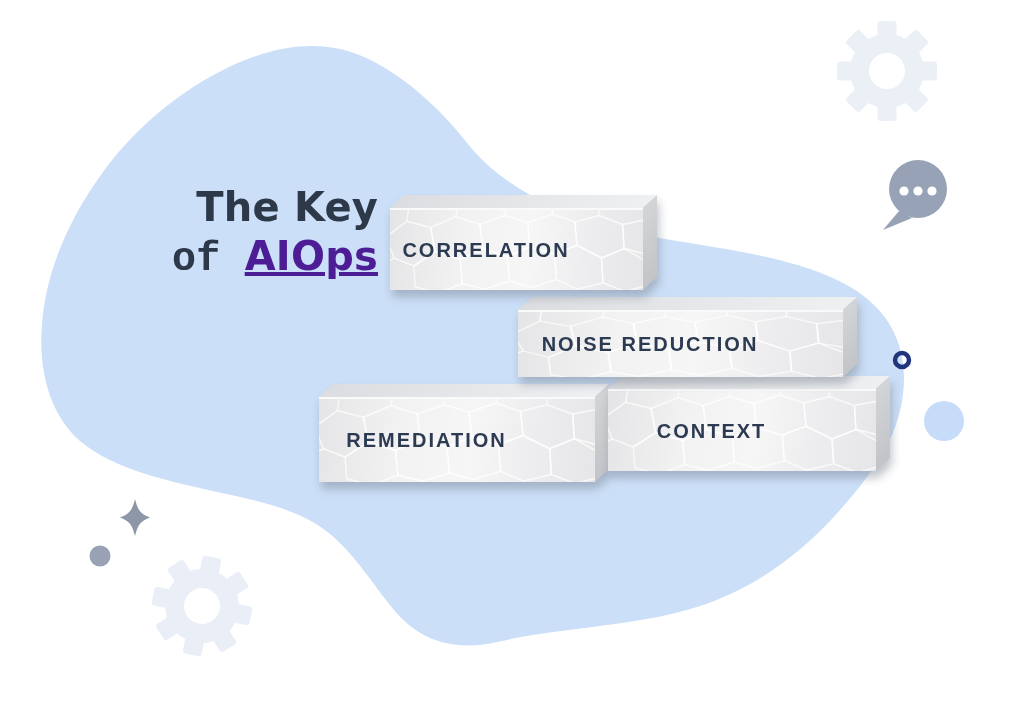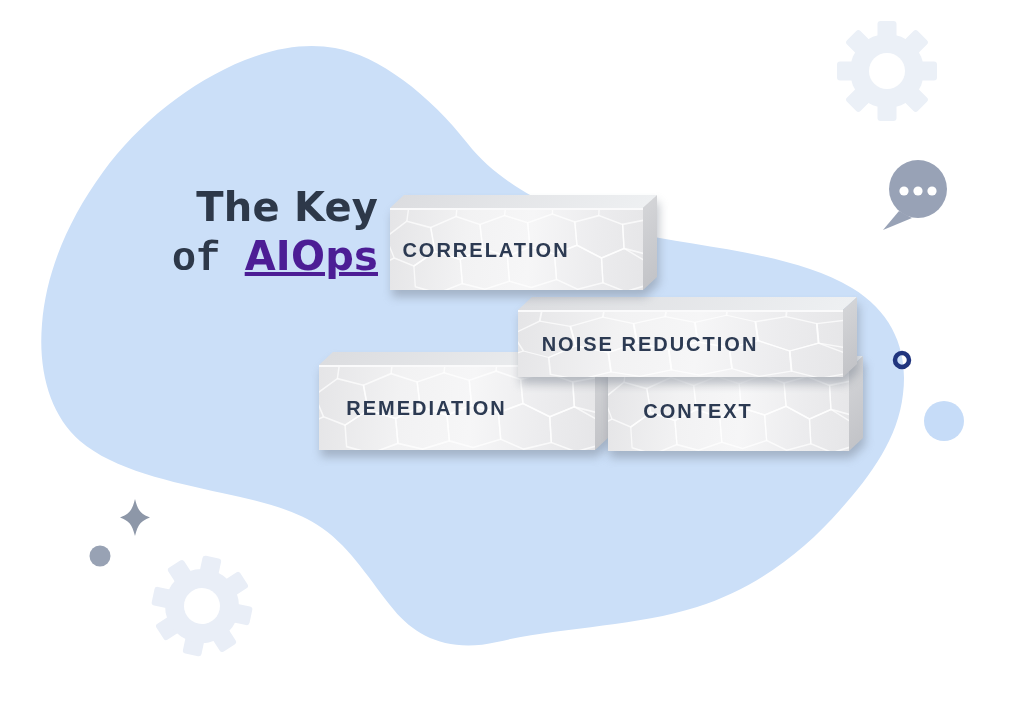--- a/index.html
+++ b/index.html
@@ -143,7 +143,7 @@
     </div>
   </div>
 
-  <div class="block z4" style="left:319px;top:365px;width:276px;height:85px;">
+  <div class="block z4" style="left:319px;top:397px;width:276px;height:85px;">
     <div class="face top"></div>
     <div class="face side"></div>
     <div class="face front">

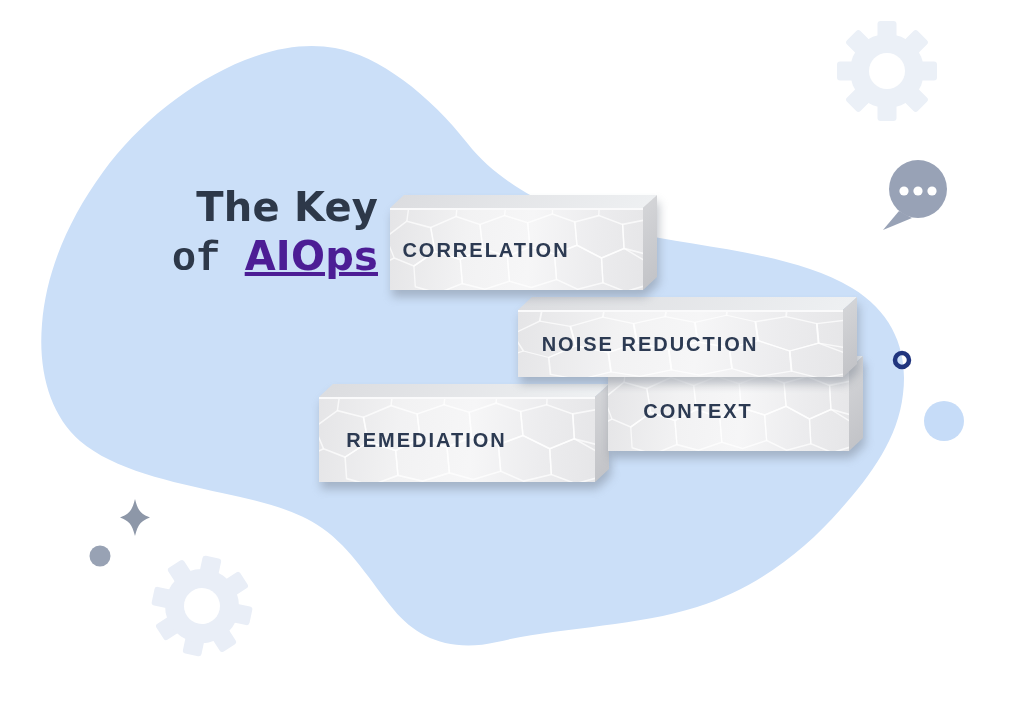--- a/index.html
+++ b/index.html
@@ -154,7 +154,7 @@
     </div>
   </div>
 
-  <div class="block z4" style="left:608px;top:369px;width:241px;height:82px;">
+  <div class="block z4" style="left:608px;top:389px;width:268px;height:82px;">
     <div class="face top"></div>
     <div class="face side"></div>
     <div class="face front">

